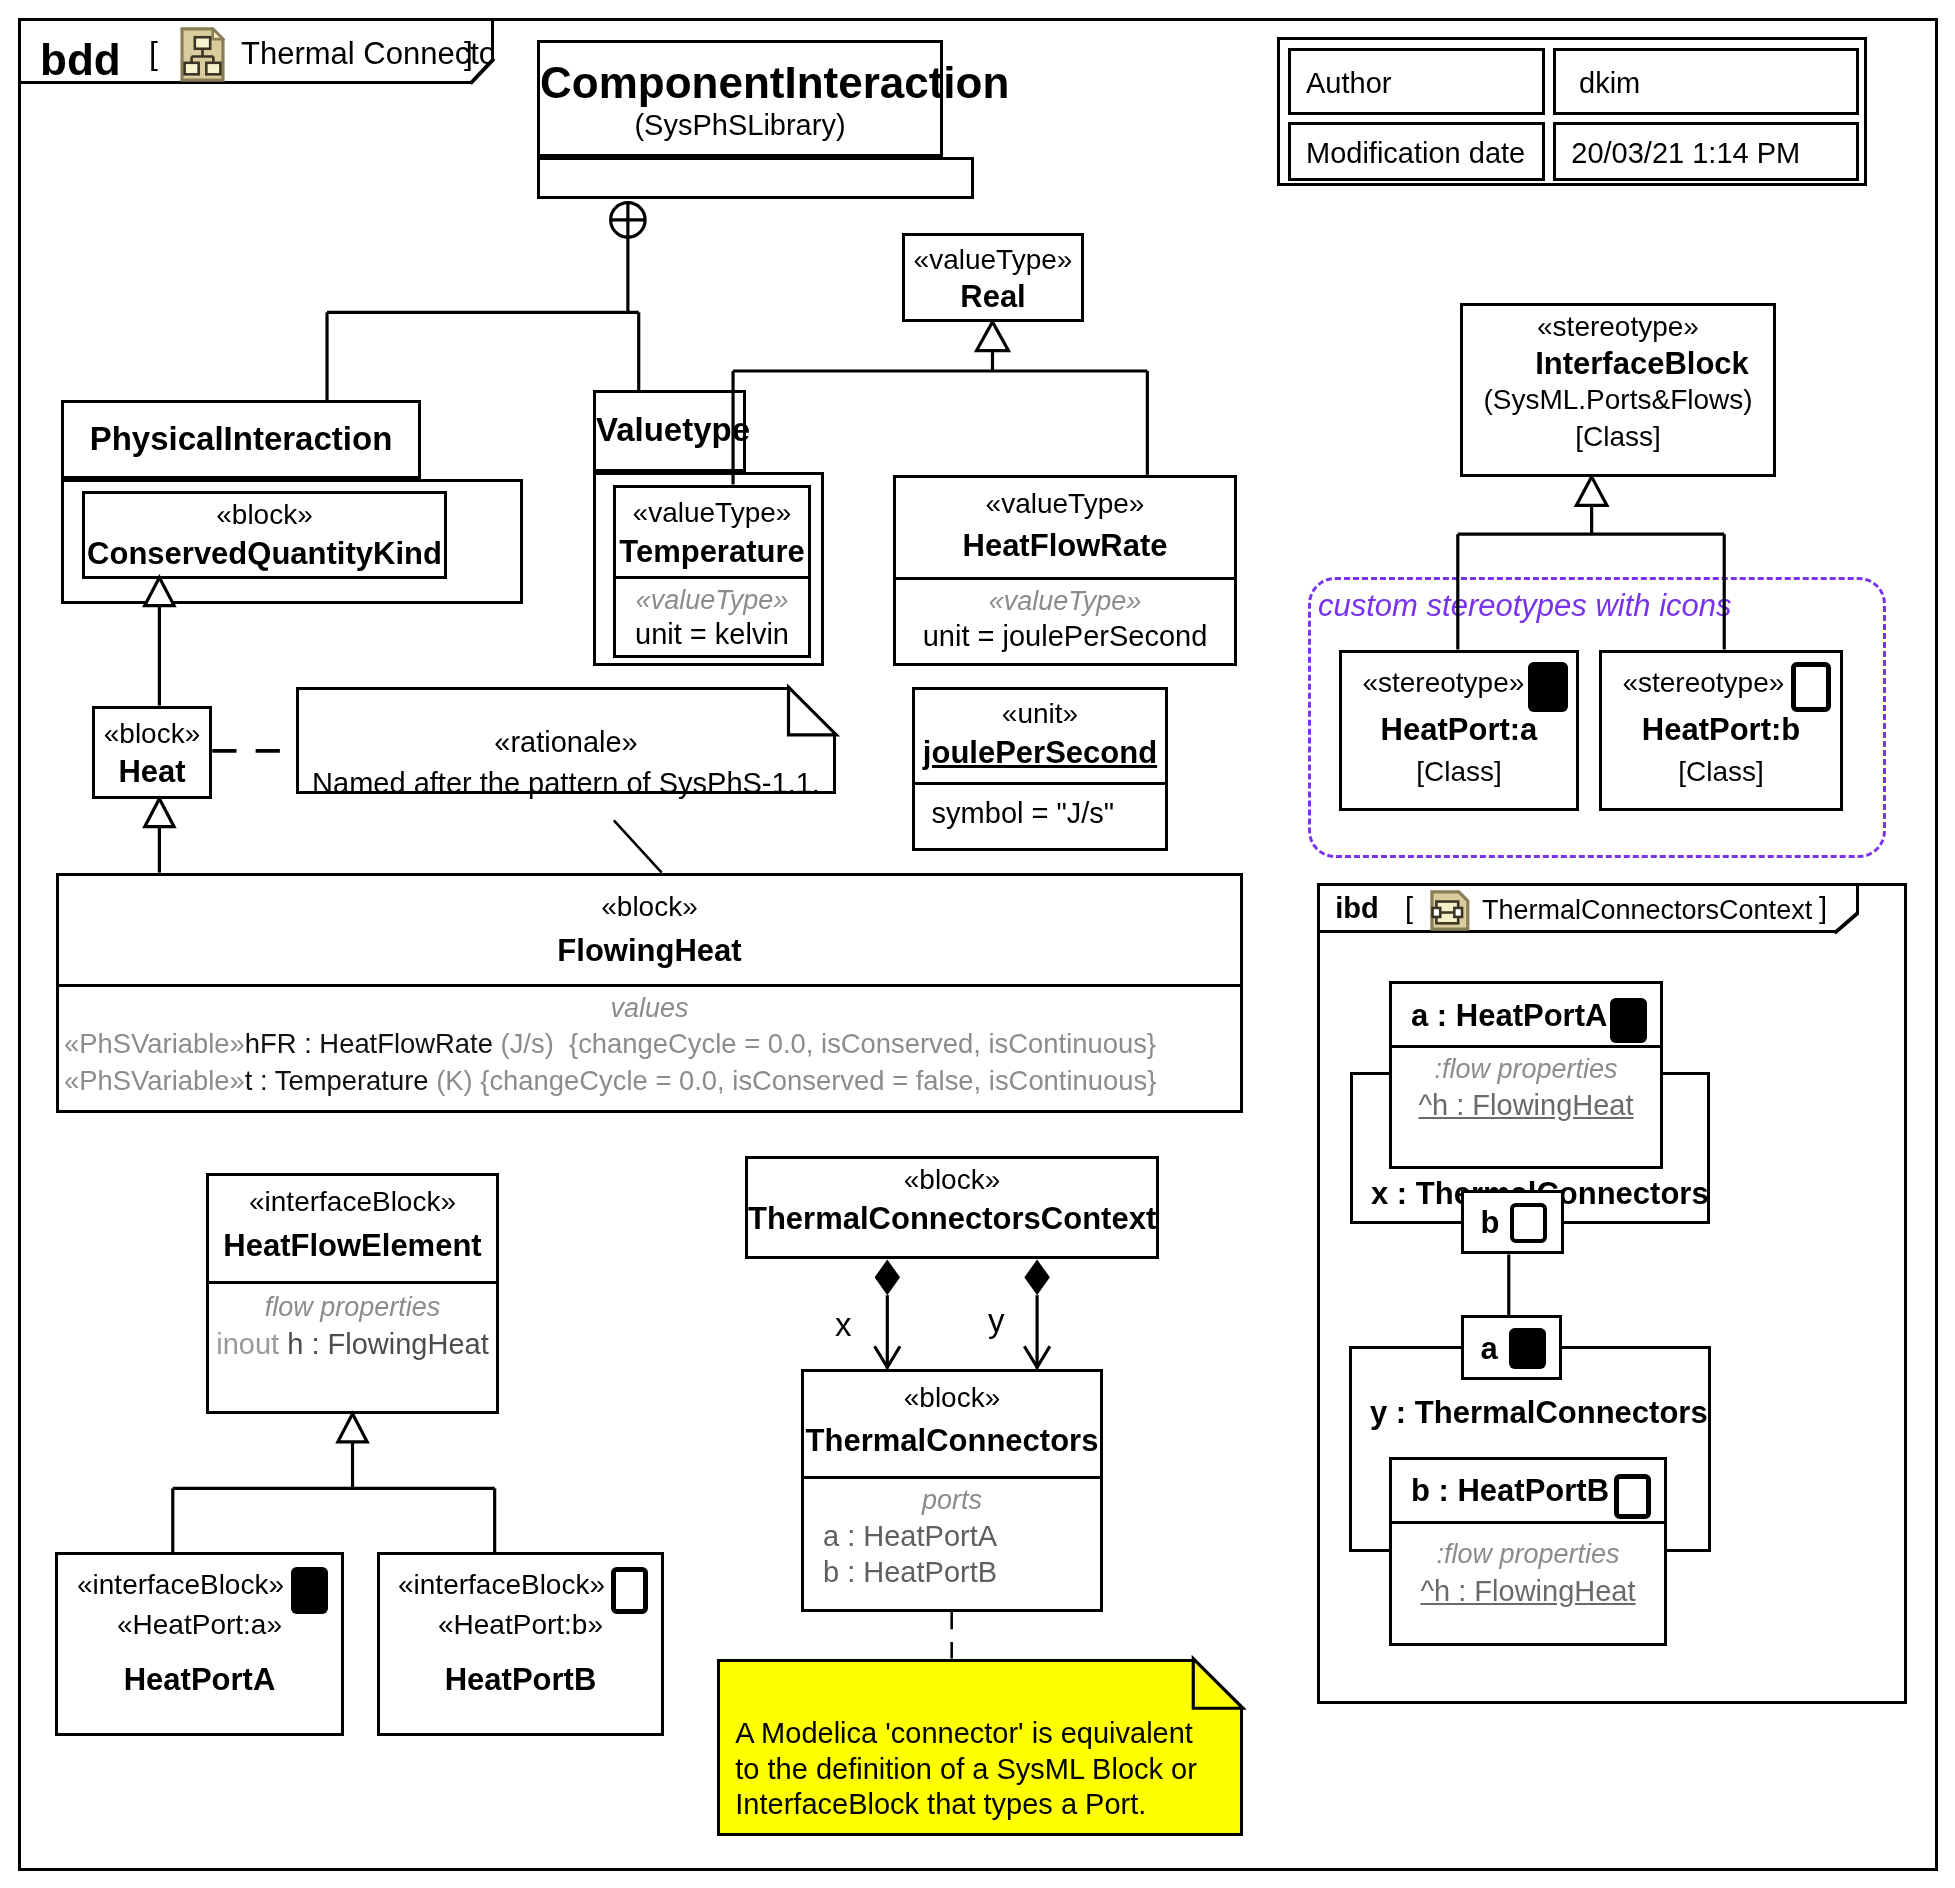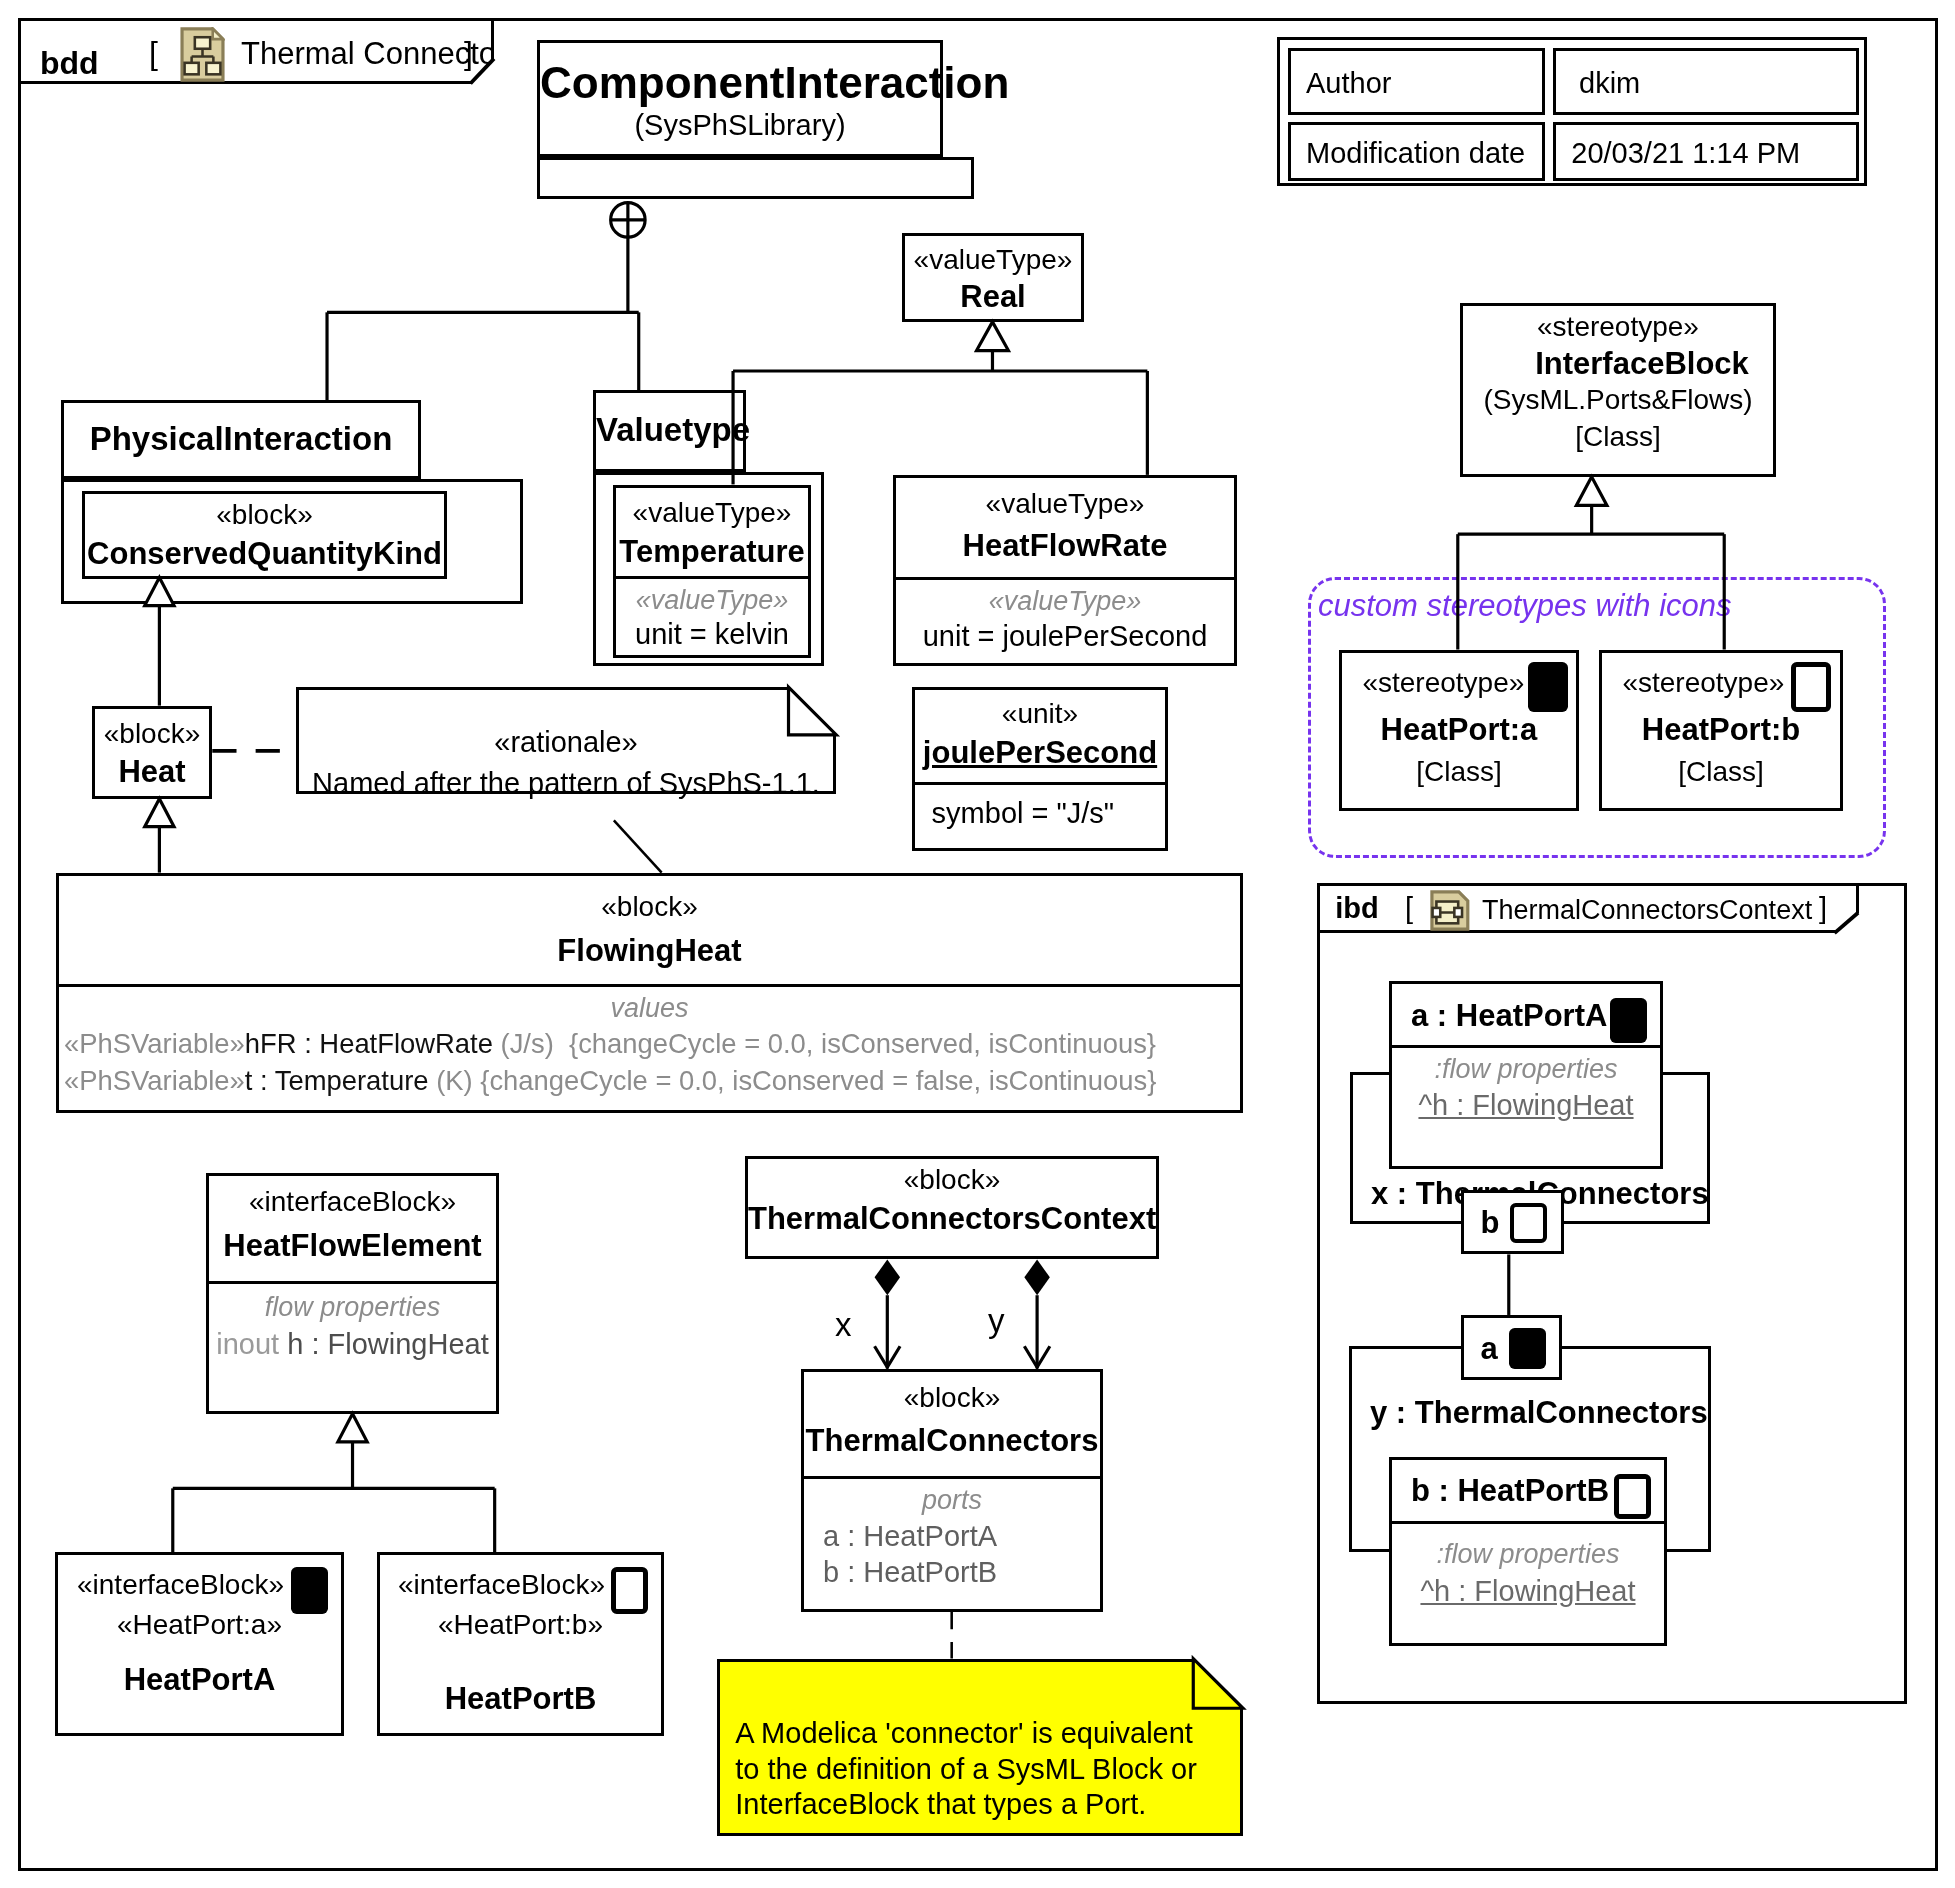--- a/index.html
+++ b/index.html
@@ -28,7 +28,7 @@
 <div class="box" style="left:18px;top:18px;width:1920px;height:1853px;"></div>
 
 <div class="tab" style="left:18px;top:18px;width:476px;height:66px;clip-path:polygon(0 0,476px 0,476px 41px,453px 66px,0 66px);z-index:5;">
-  <span class="lrow b" style="left:19px;top:24px;font-size:32px;">bdd</span>
+  <span class="lrow b" style="left:19px;top:14px;font-size:44px;">bdd</span>
   <span class="lrow" style="left:128px;top:14px;font-size:32px;">[</span>
   <span class="lrow" style="left:159px;top:6.4px;">
     <svg width="45" height="55" viewBox="0 0 70 86">

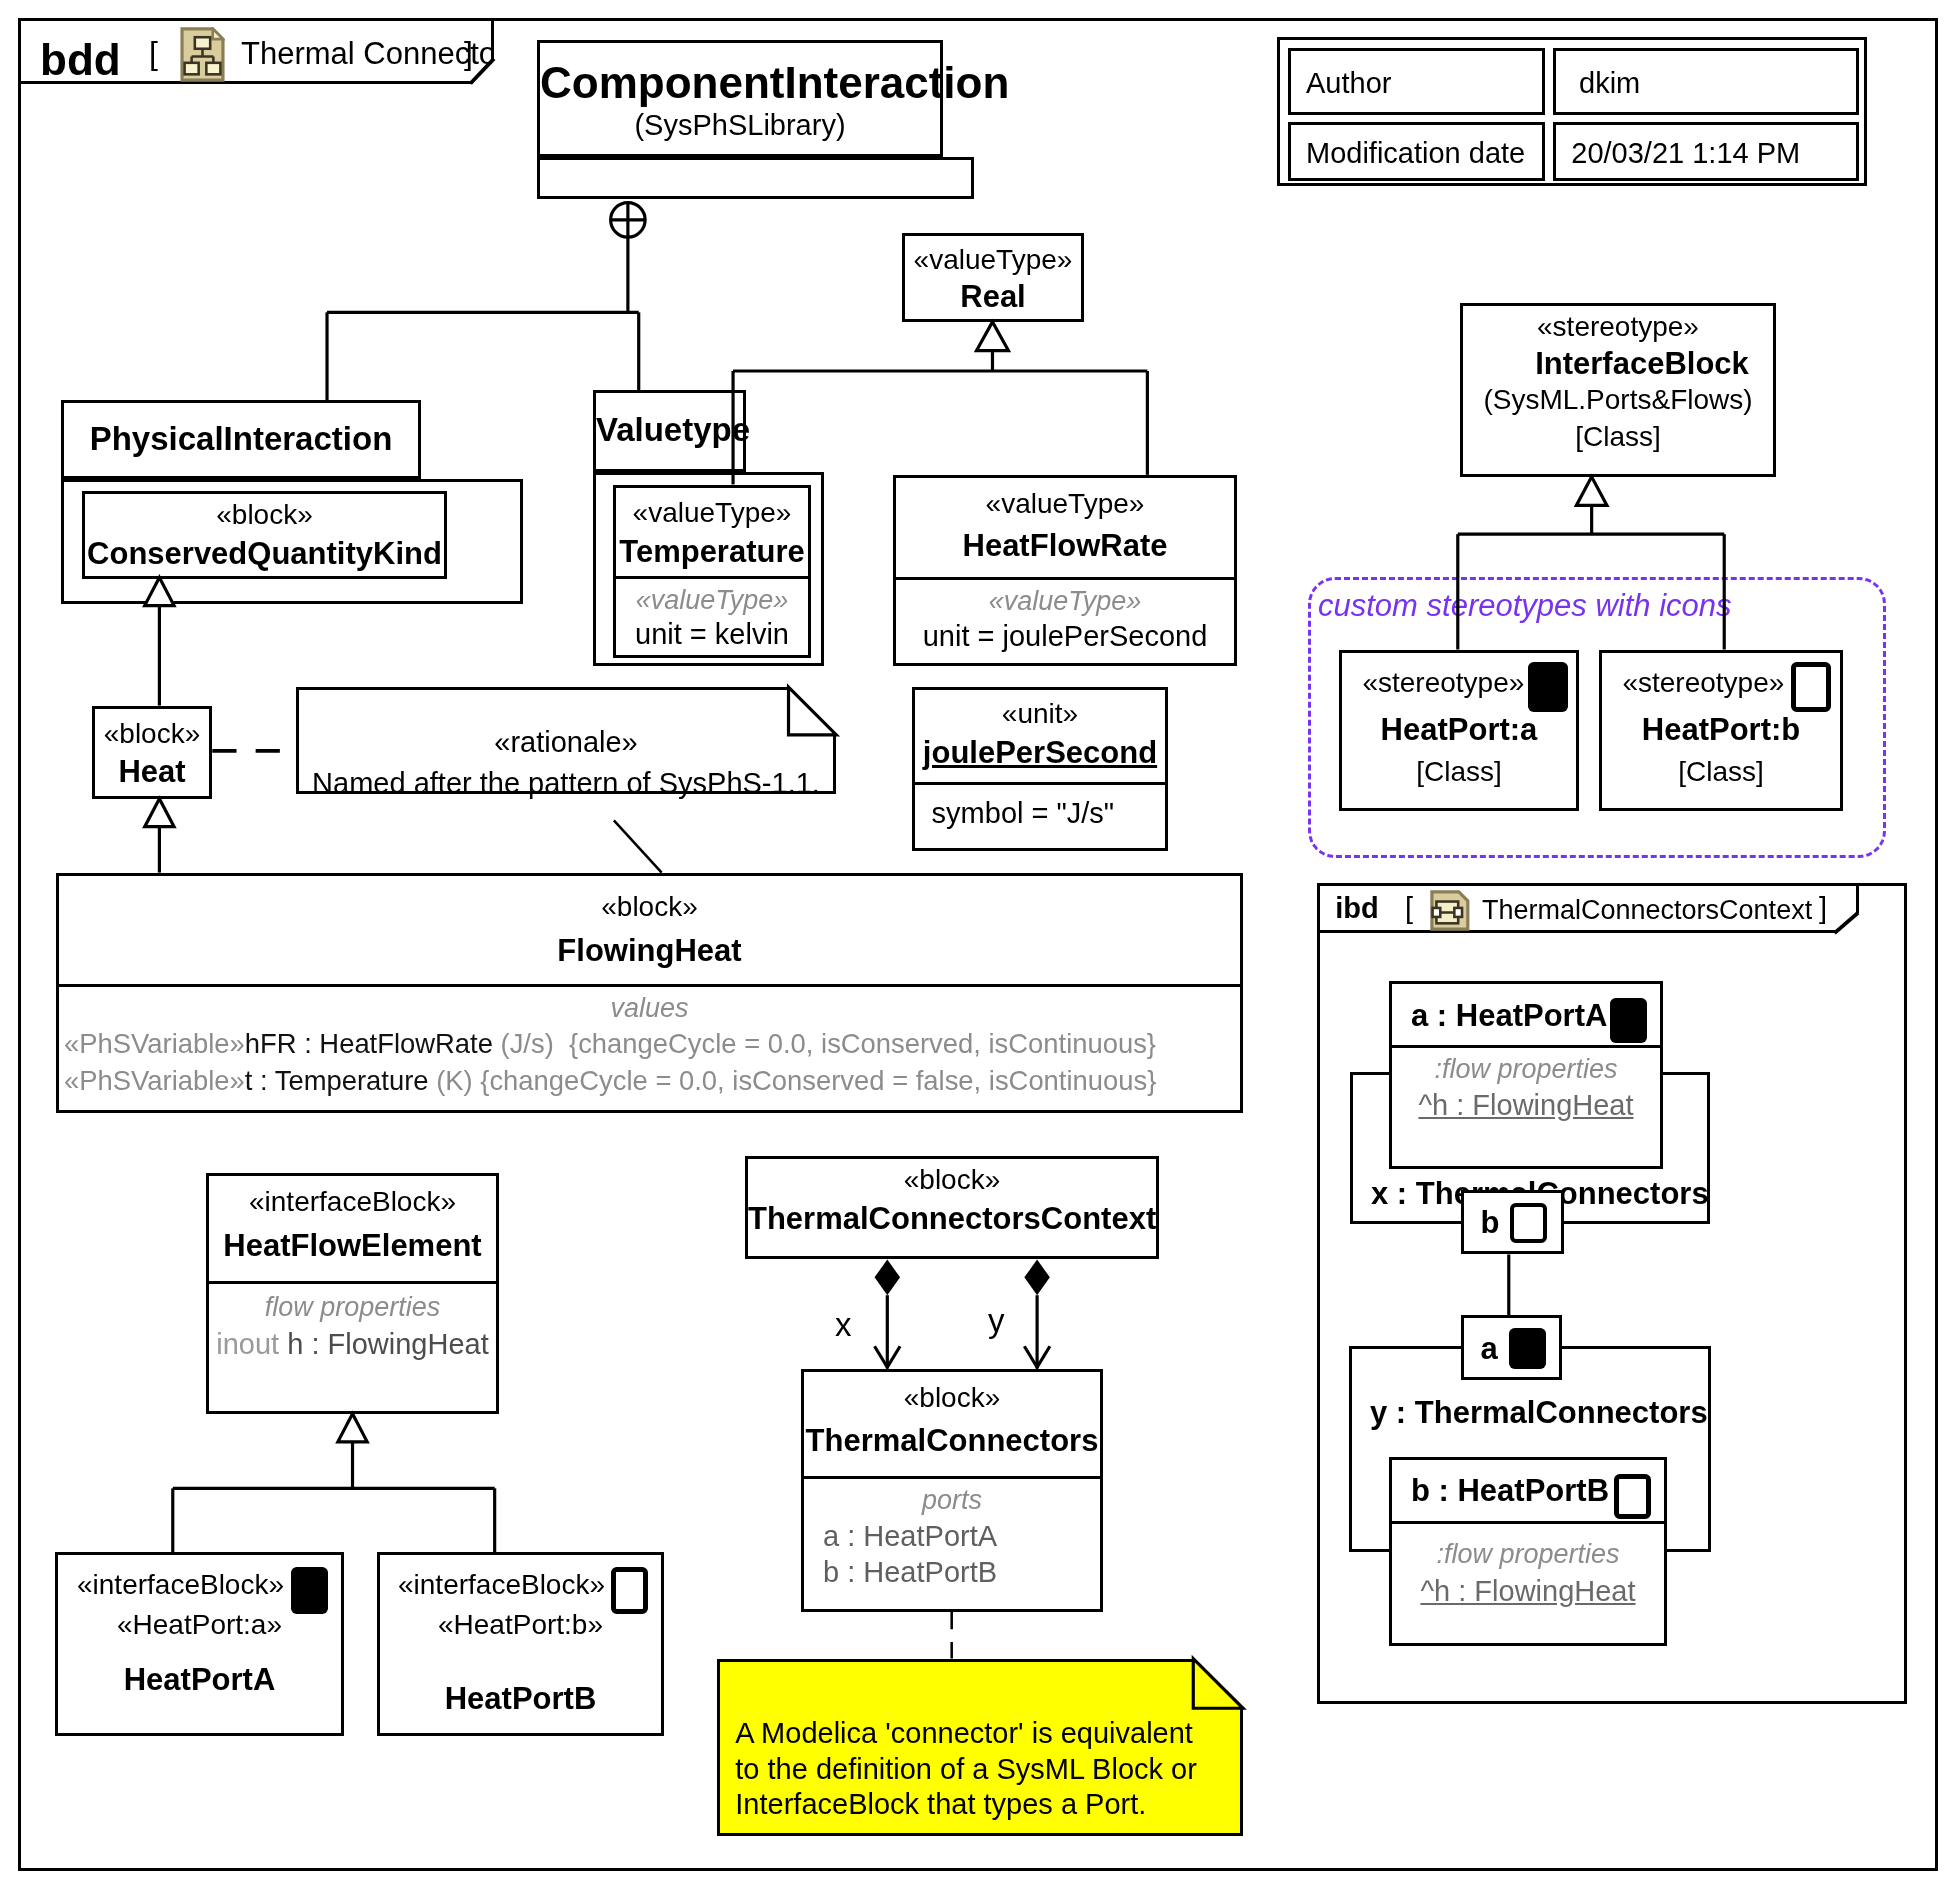--- a/index.html
+++ b/index.html
@@ -175,7 +175,7 @@
   <div class="row" style="top:14px;font-size:28px;left:-38px;">«interfaceBlock»</div>
   <div class="icon-sq hollow" style="left:231px;top:11.5px;width:37px;height:47px;"></div>
   <div class="row" style="top:54px;font-size:28px;">«HeatPort:b»</div>
-  <div class="row b" style="top:107px;font-size:31px;margin-top:19px;">HeatPortB</div>
+  <div class="row b" style="top:107px;font-size:31px;">HeatPortB</div>
 </div>
 
 <div class="box" style="left:745px;top:1156px;width:414px;height:103px;z-index:4;">

